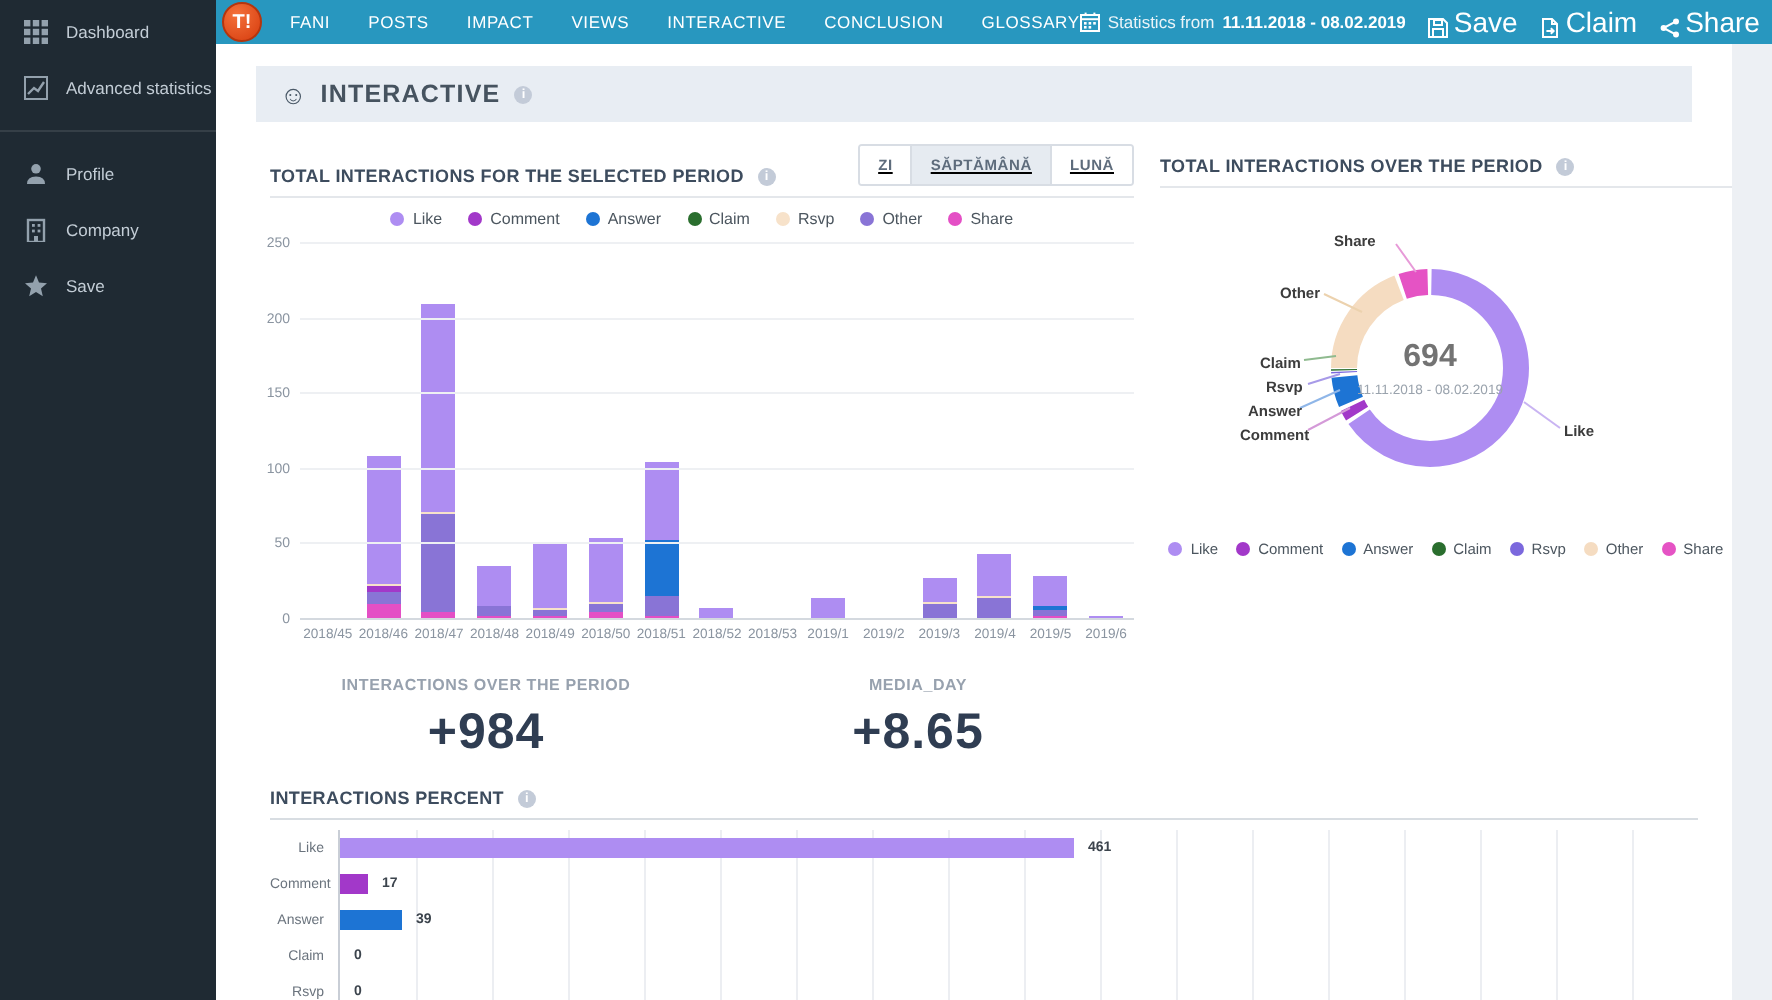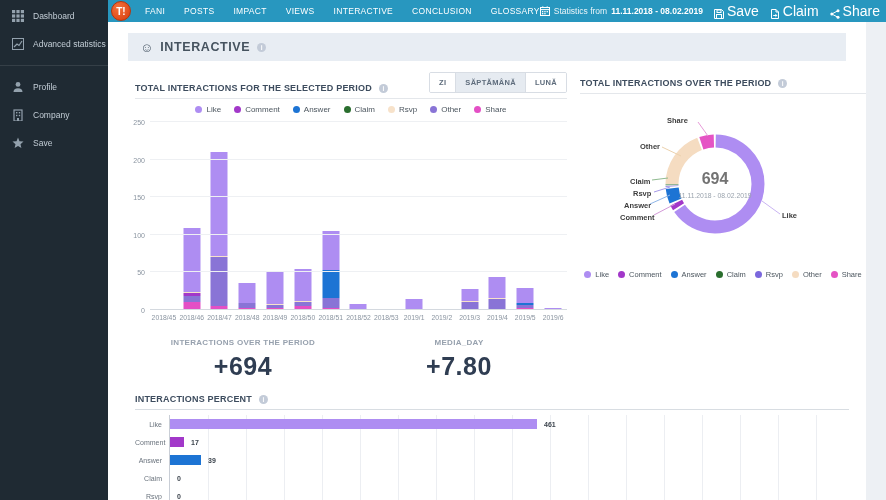--- a/index.html
+++ b/index.html
@@ -38,7 +38,7 @@
   
   .left-section { position:absolute; left:27px; top:50px; width:432px; }
   .title-row { display:flex; justify-content:space-between; align-items:flex-end; border-bottom:1px solid #e4e7eb; padding-bottom:5px; min-height:22px; }
-  .tabs { display:flex; border:1px solid #d8dde4; border-radius:2px; overflow:hidden; }
+  .tabs { display:flex; border:1px solid #d8dde4; border-radius:2px; overflow:hidden;text-decoration:underline; }
   .tab { padding:5px 9px; font-size:7.5px; font-weight:bold; color:#5e6c7c; background:#fff; border-left:1px solid #d8dde4; cursor:pointer; letter-spacing:.3px; }
   .tab:first-child { border-left:none; }
   .tab.selected { background:#e6ebf1; }

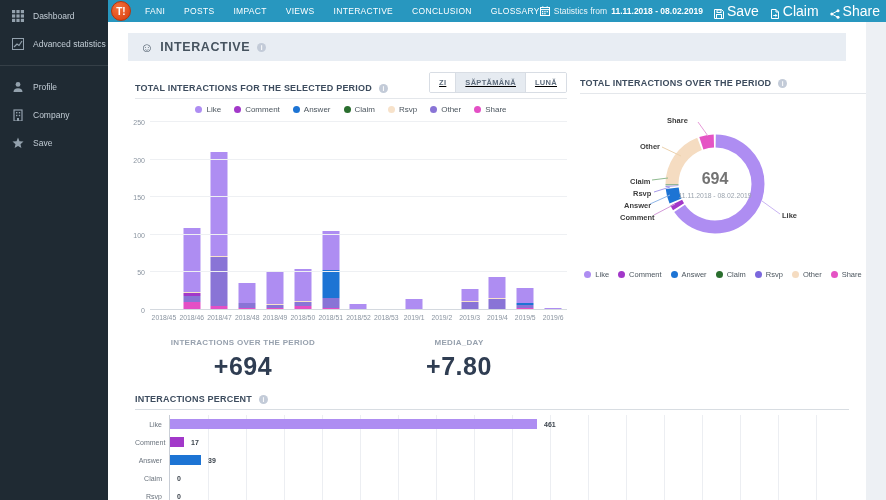--- a/index.html
+++ b/index.html
@@ -497,7 +497,7 @@
   <div class="stats-row">
     <div class="stat-block">
       <div class="stat-label">INTERACTIONS OVER THE PERIOD</div>
-      <div class="stat-value">+694</div>
+      <div class="stat-value">+984</div>
     </div>
     <div class="stat-block">
       <div class="stat-label">MEDIA_DAY</div>

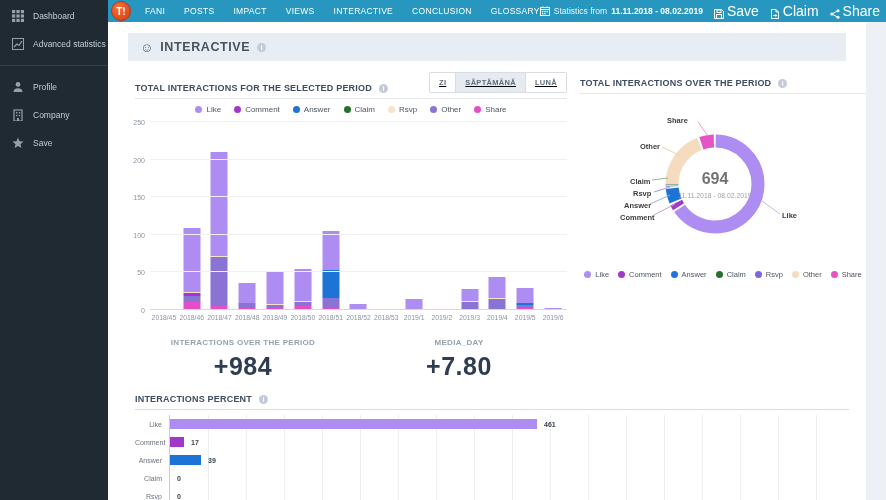--- a/index.html
+++ b/index.html
@@ -501,7 +501,7 @@
     </div>
     <div class="stat-block">
       <div class="stat-label">MEDIA_DAY</div>
-      <div class="stat-value">+7.80</div>
+      <div class="stat-value">+8.65</div>
     </div>
   </div>
 

